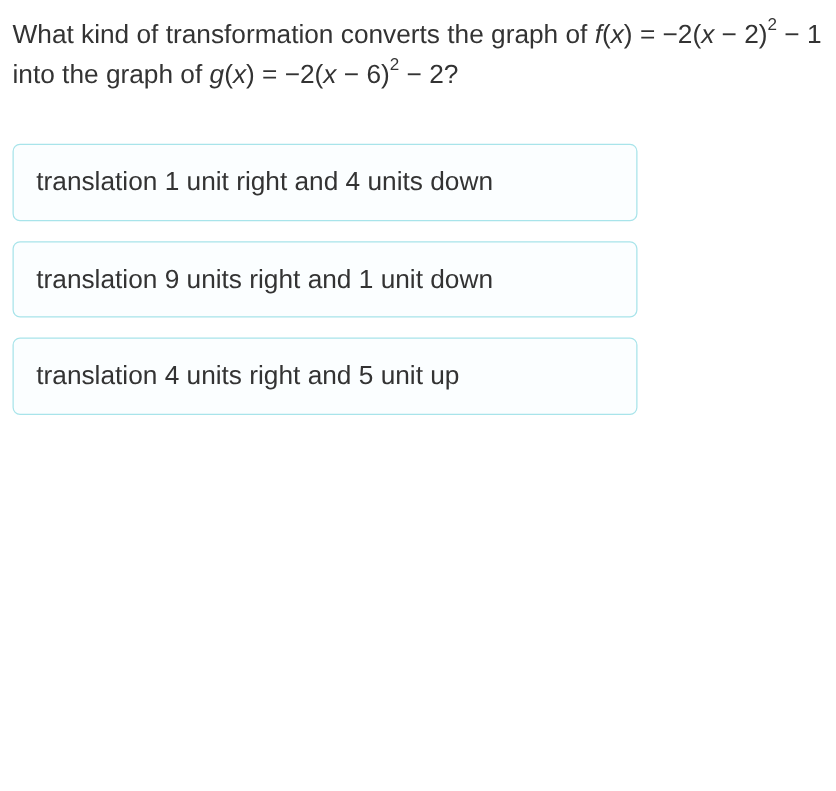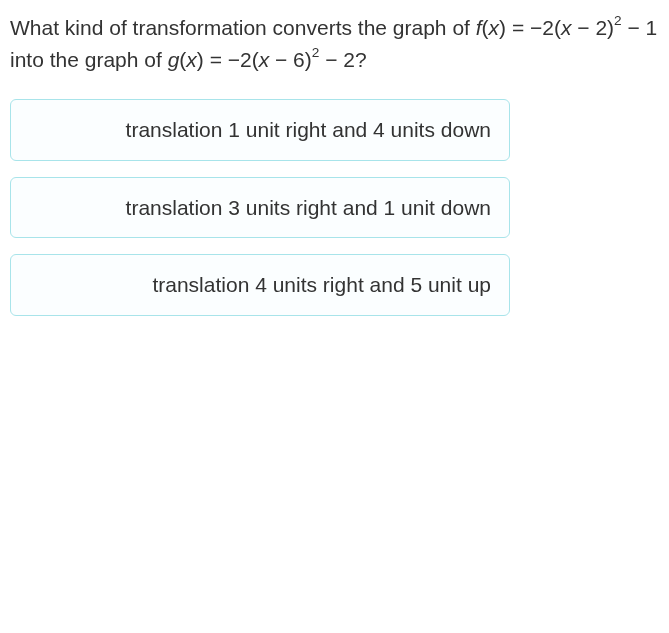--- a/index.html
+++ b/index.html
@@ -13,7 +13,7 @@
     line-height: 1.5;
   }
   .question {
-    margin-bottom: 24px;
+    margin-bottom: 40px;
   }
   .question .fn { font-style: italic; }
   .sup {

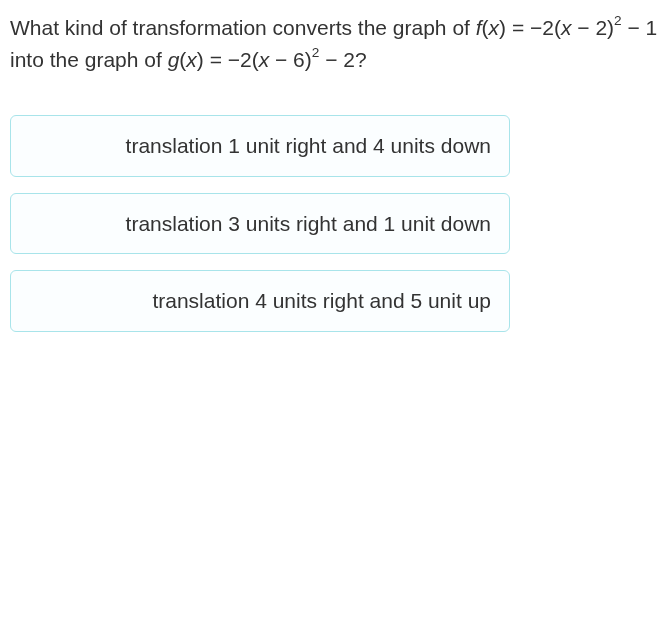--- a/index.html
+++ b/index.html
@@ -36,7 +36,6 @@
     font-size: 21px;
     color: #333333;
     max-width: 500px;
-    text-align: right;
   }
 </style>
 </head>

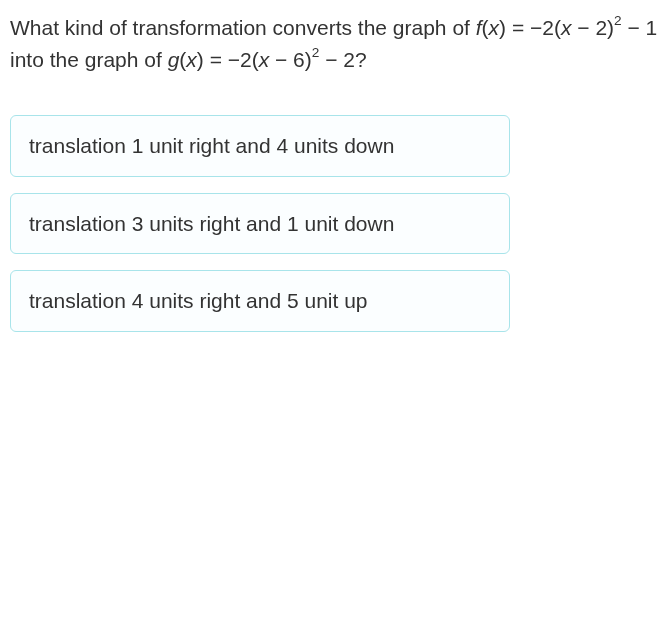--- a/index.html
+++ b/index.html
@@ -50,7 +50,7 @@
     <span>translation 1 unit right and 4 units down</span>
   </div>
   <div class="option">
-    <span>translation 3 units right and 1 unit down</span>
+    <span>translation 9 units right and 1 unit down</span>
   </div>
   <div class="option">
     <span>translation 4 units right and 5 unit up</span>

